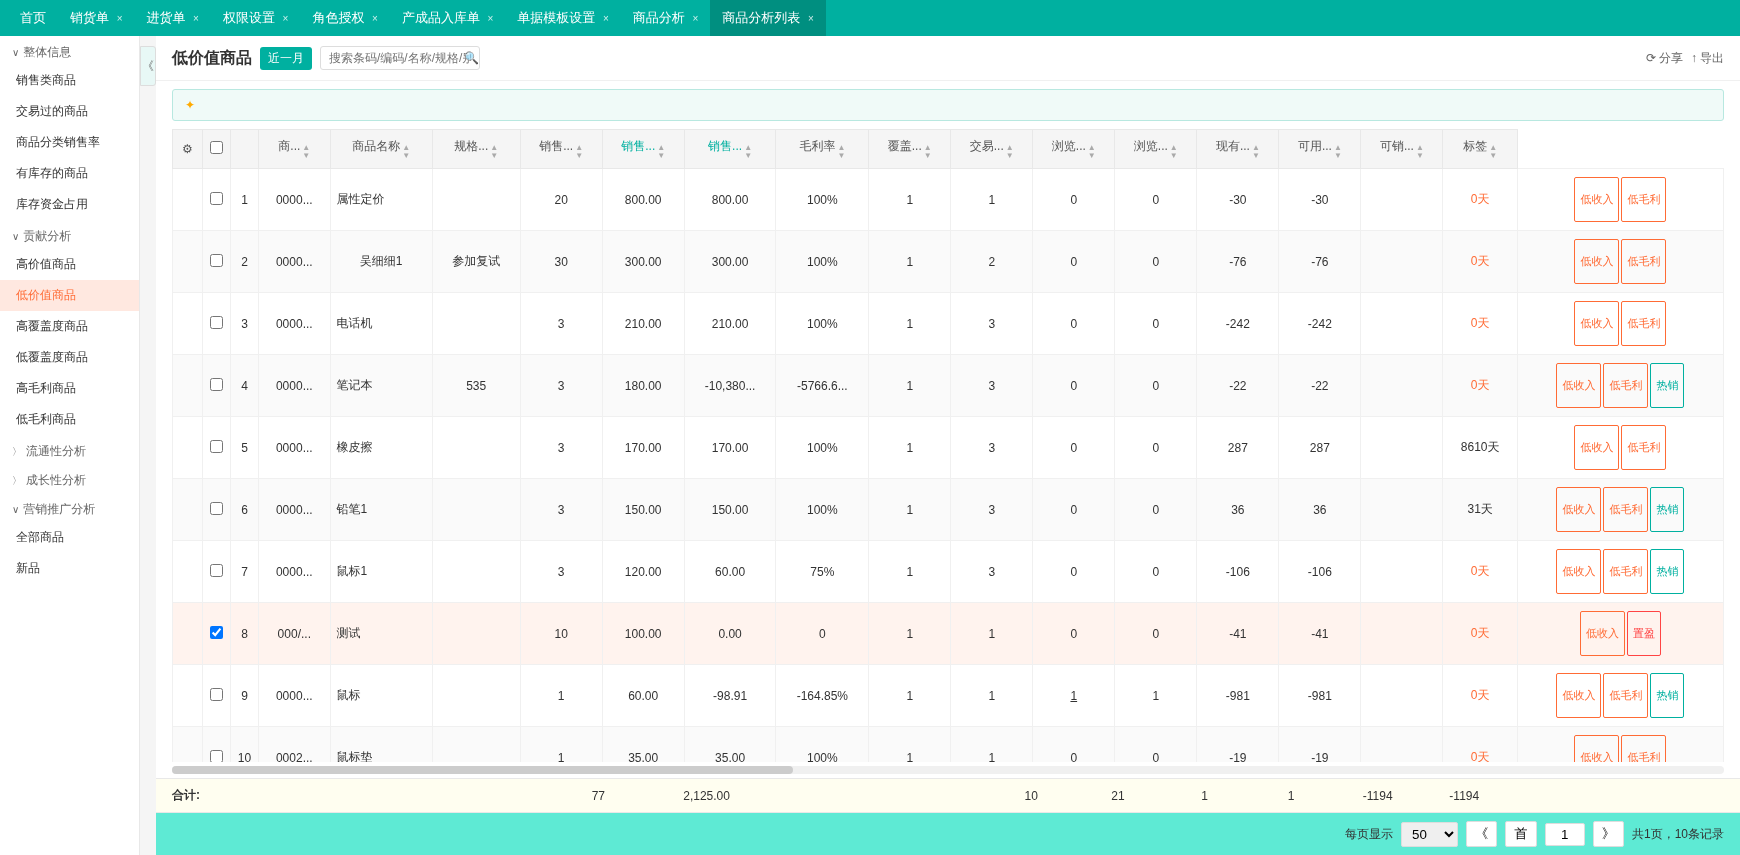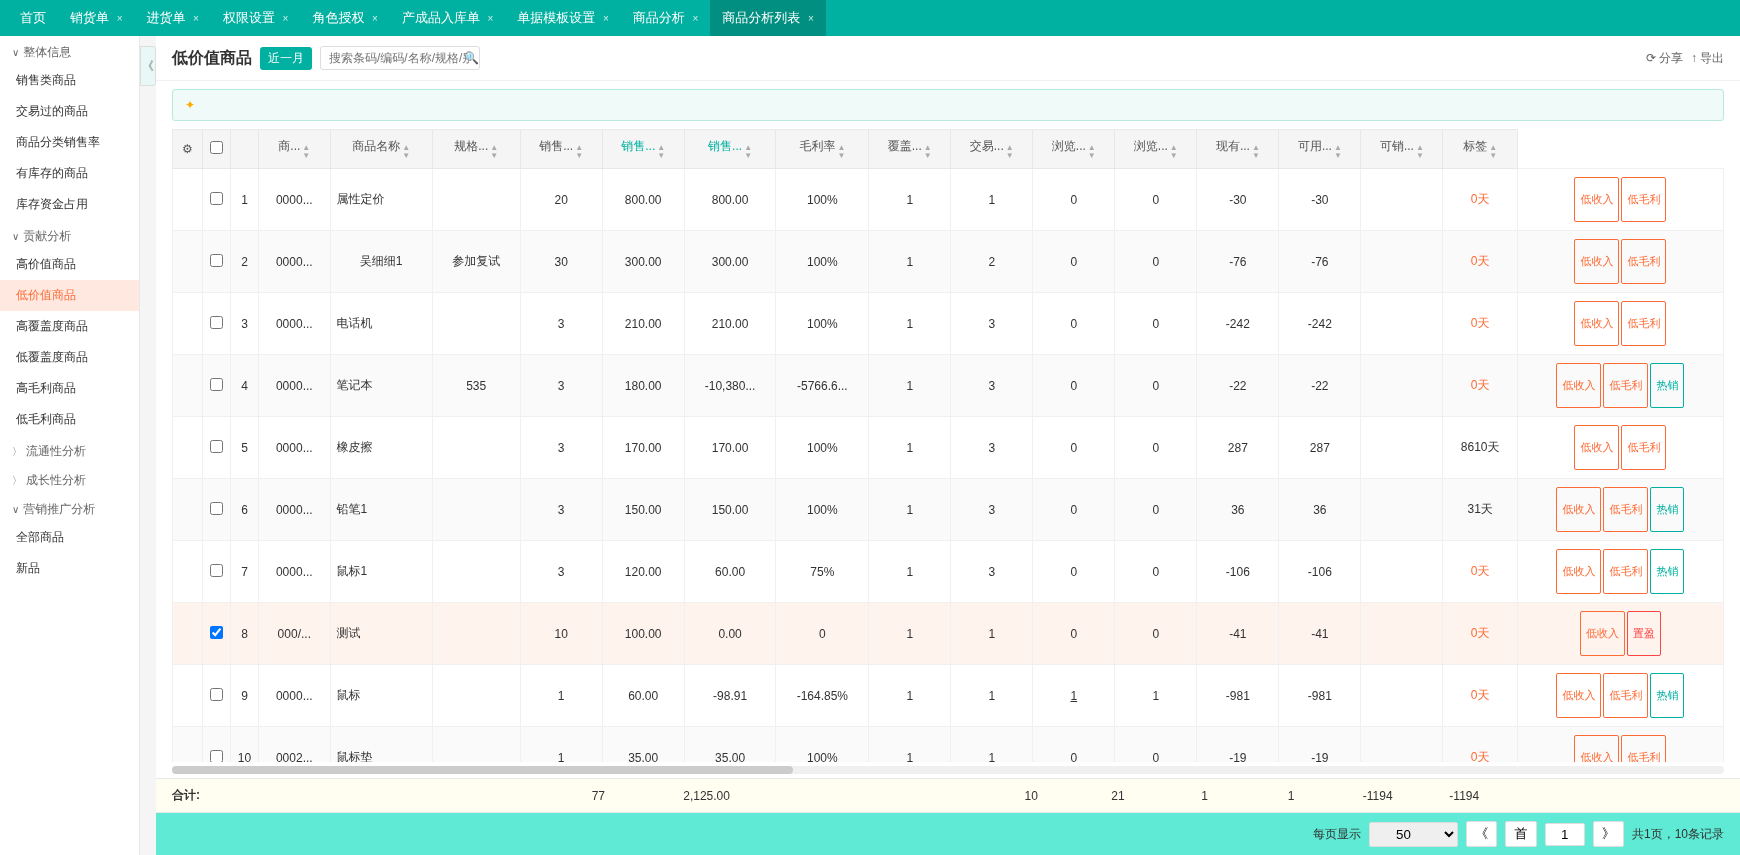--- a/index.html
+++ b/index.html
@@ -65,7 +65,7 @@
     .pagination { background: #5eead4; border-top: 1px solid #e8e8e8; padding: 8px 16px; display: flex; align-items: center; justify-content: flex-end; gap: 8px; font-size: 12px; }
     .pag-btn { border: 1px solid #ddd; background: #fff; padding: 3px 8px; cursor: pointer; border-radius: 2px; }
     .pag-input { border: 1px solid #ddd; width: 40px; text-align: center; padding: 3px; border-radius: 2px; }
-    .pag-select { border: 1px solid #ddd; padding: 3px 22px; border-radius: 2px; }
+    .pag-select { border: 1px solid #ddd; padding: 3px 6px; border-radius: 2px; }
     .scrollbar-area { height: 8px; background: #f0f0f0; margin: 0 16px; border-radius: 4px; }
     .scrollbar-thumb { height: 8px; width: 40%; background: #ccc; border-radius: 4px; cursor: pointer; }
 

